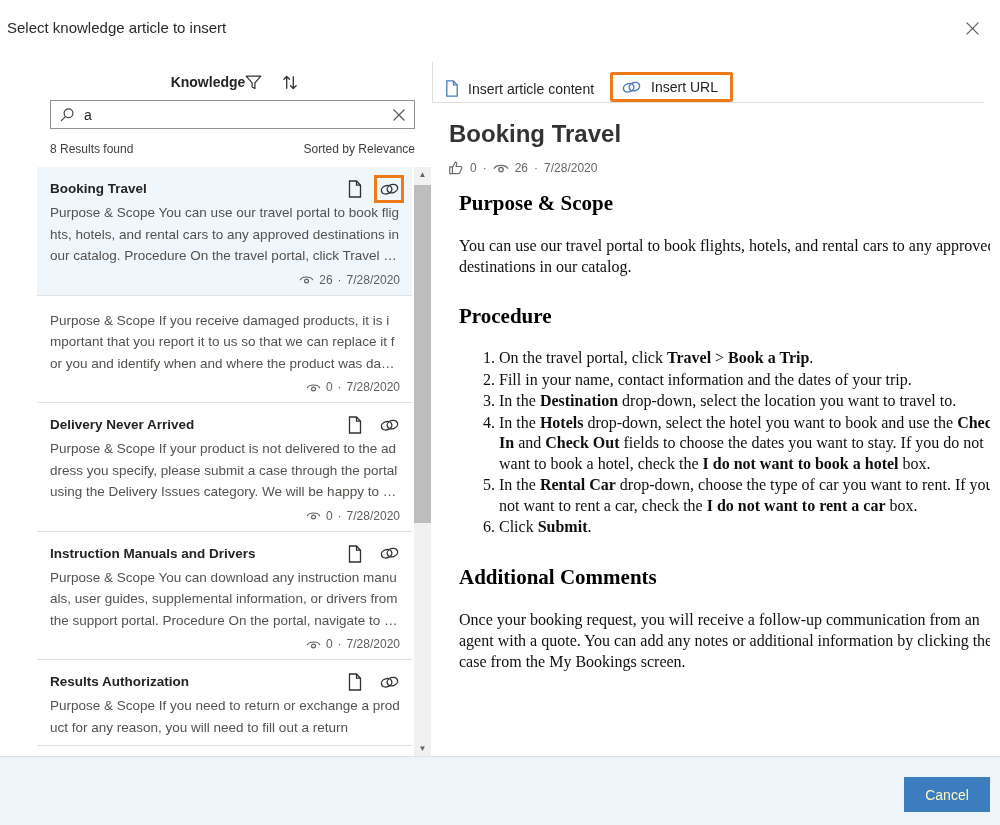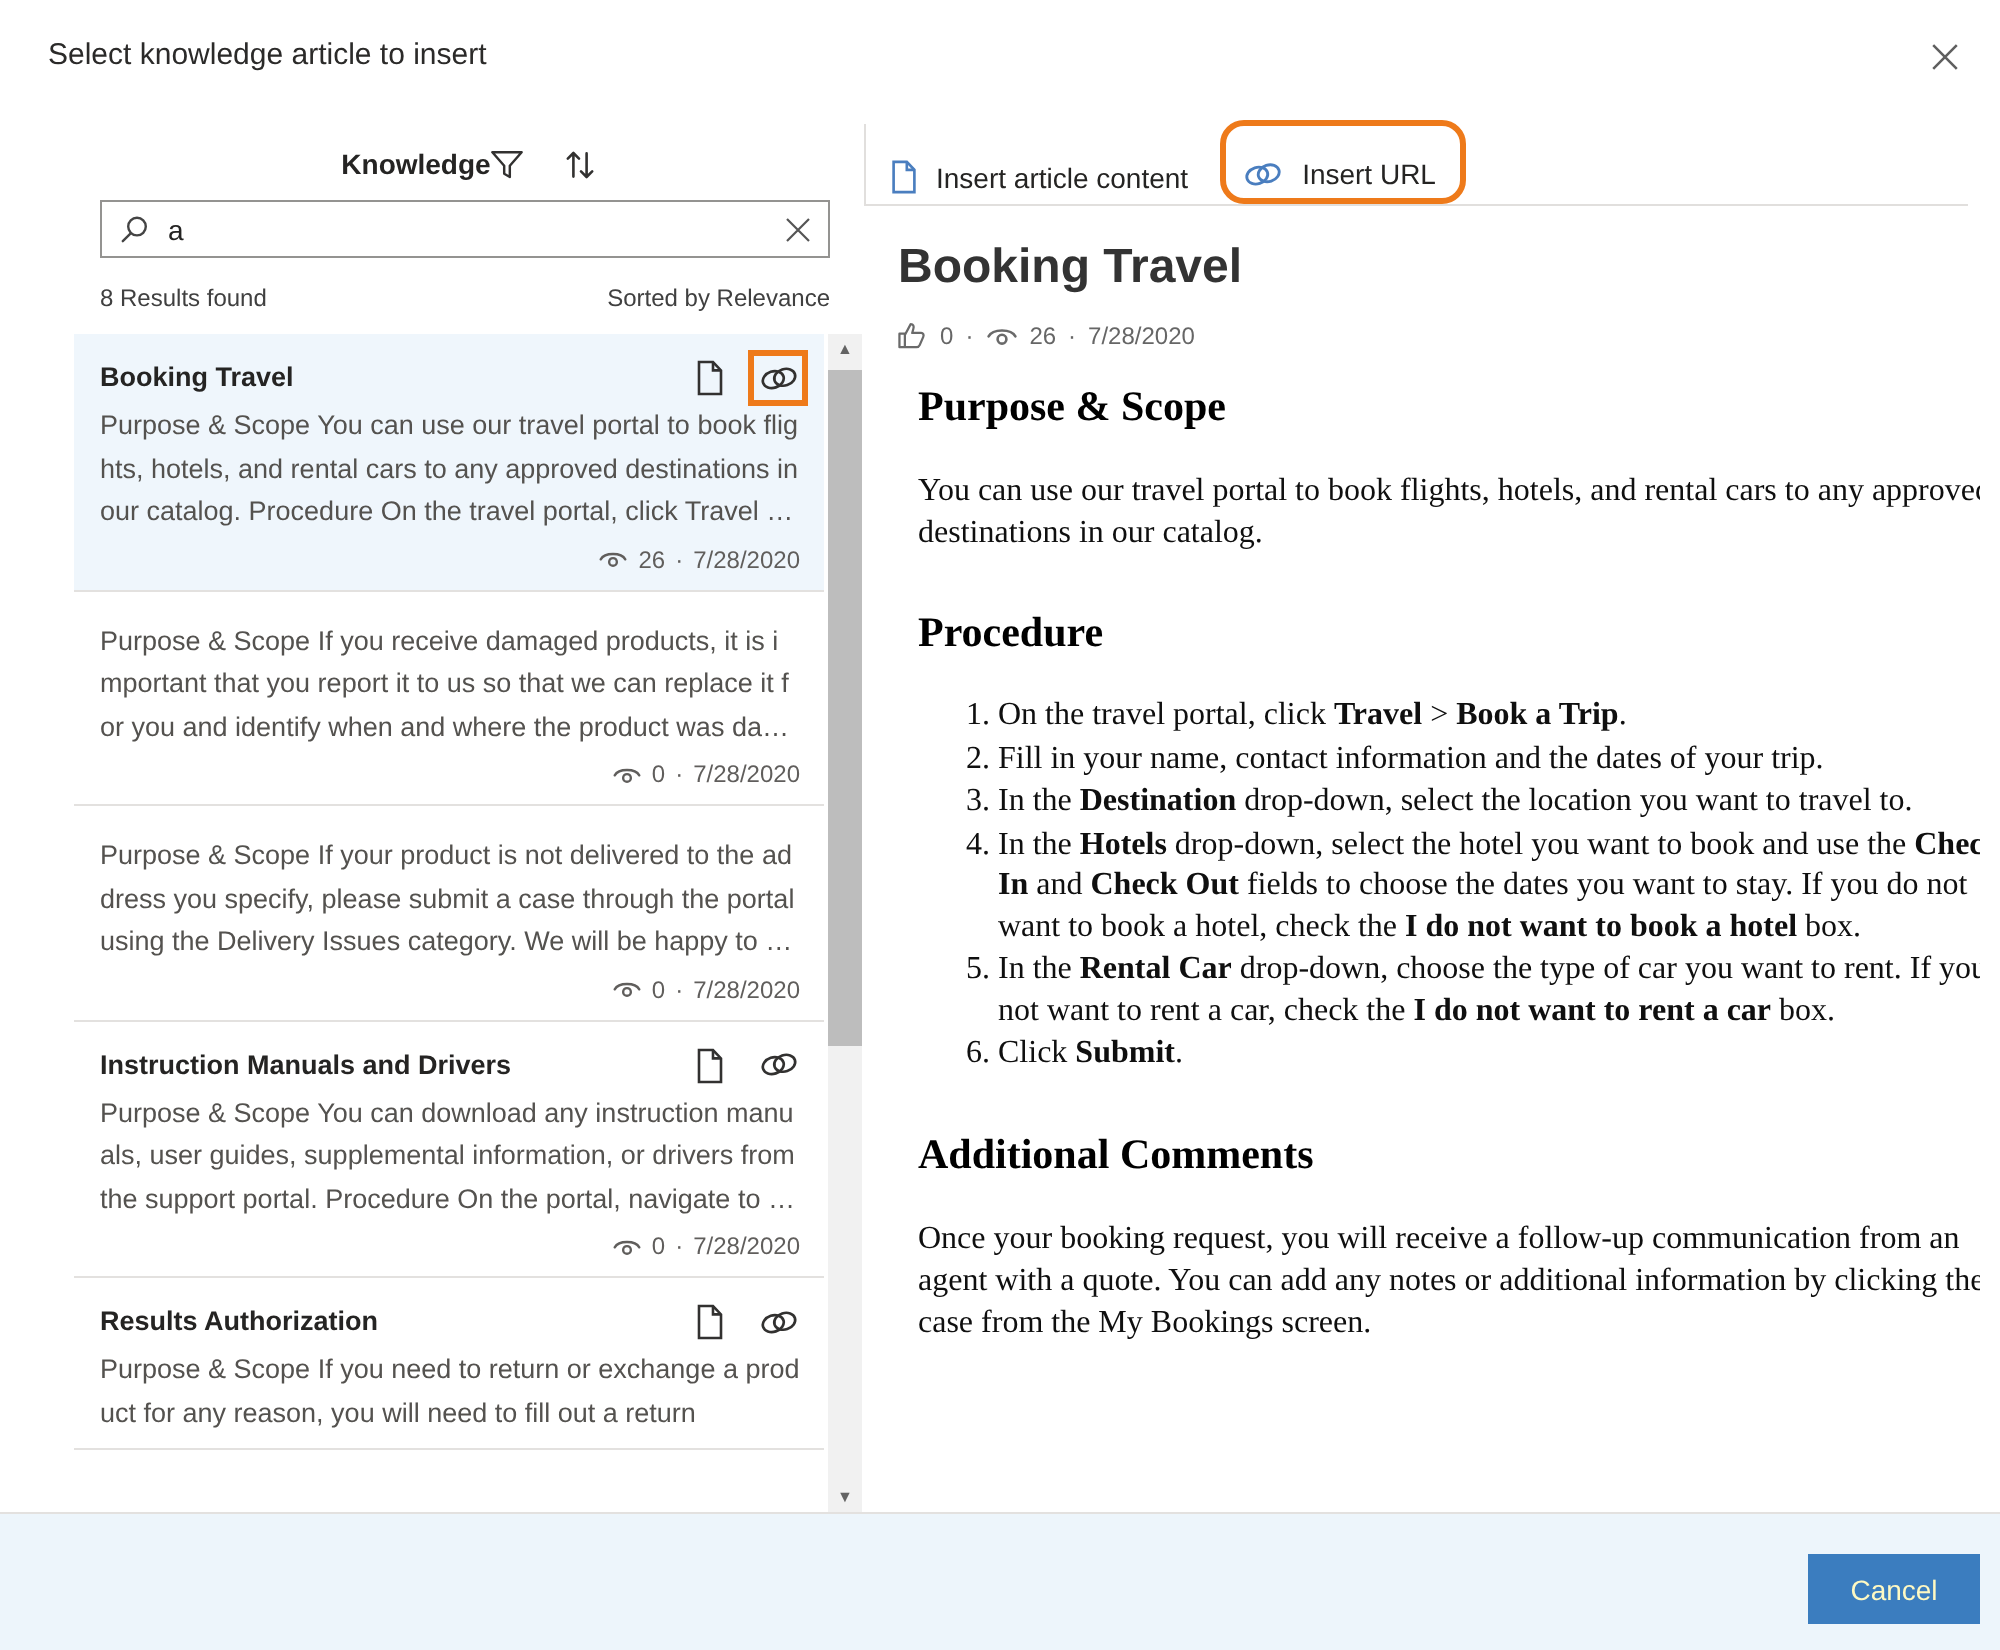--- a/index.html
+++ b/index.html
@@ -8,7 +8,7 @@
     background:#fff;font-family:"Liberation Sans",sans-serif;color:#252423;
   }
   
-  .dlg-title{position:absolute;left:24px;top:19px;font-size:15px;color:#2b2a29;text-align:right;}
+  .dlg-title{position:absolute;left:7px;top:19px;font-size:15px;color:#2b2a29;text-align:right;}
   .dlg-close{position:absolute;right:17px;top:17px;width:22px;height:22px;background:none;border:none;
     color:#5f5f5f;cursor:pointer;display:flex;align-items:center;justify-content:center;padding:0;}
   

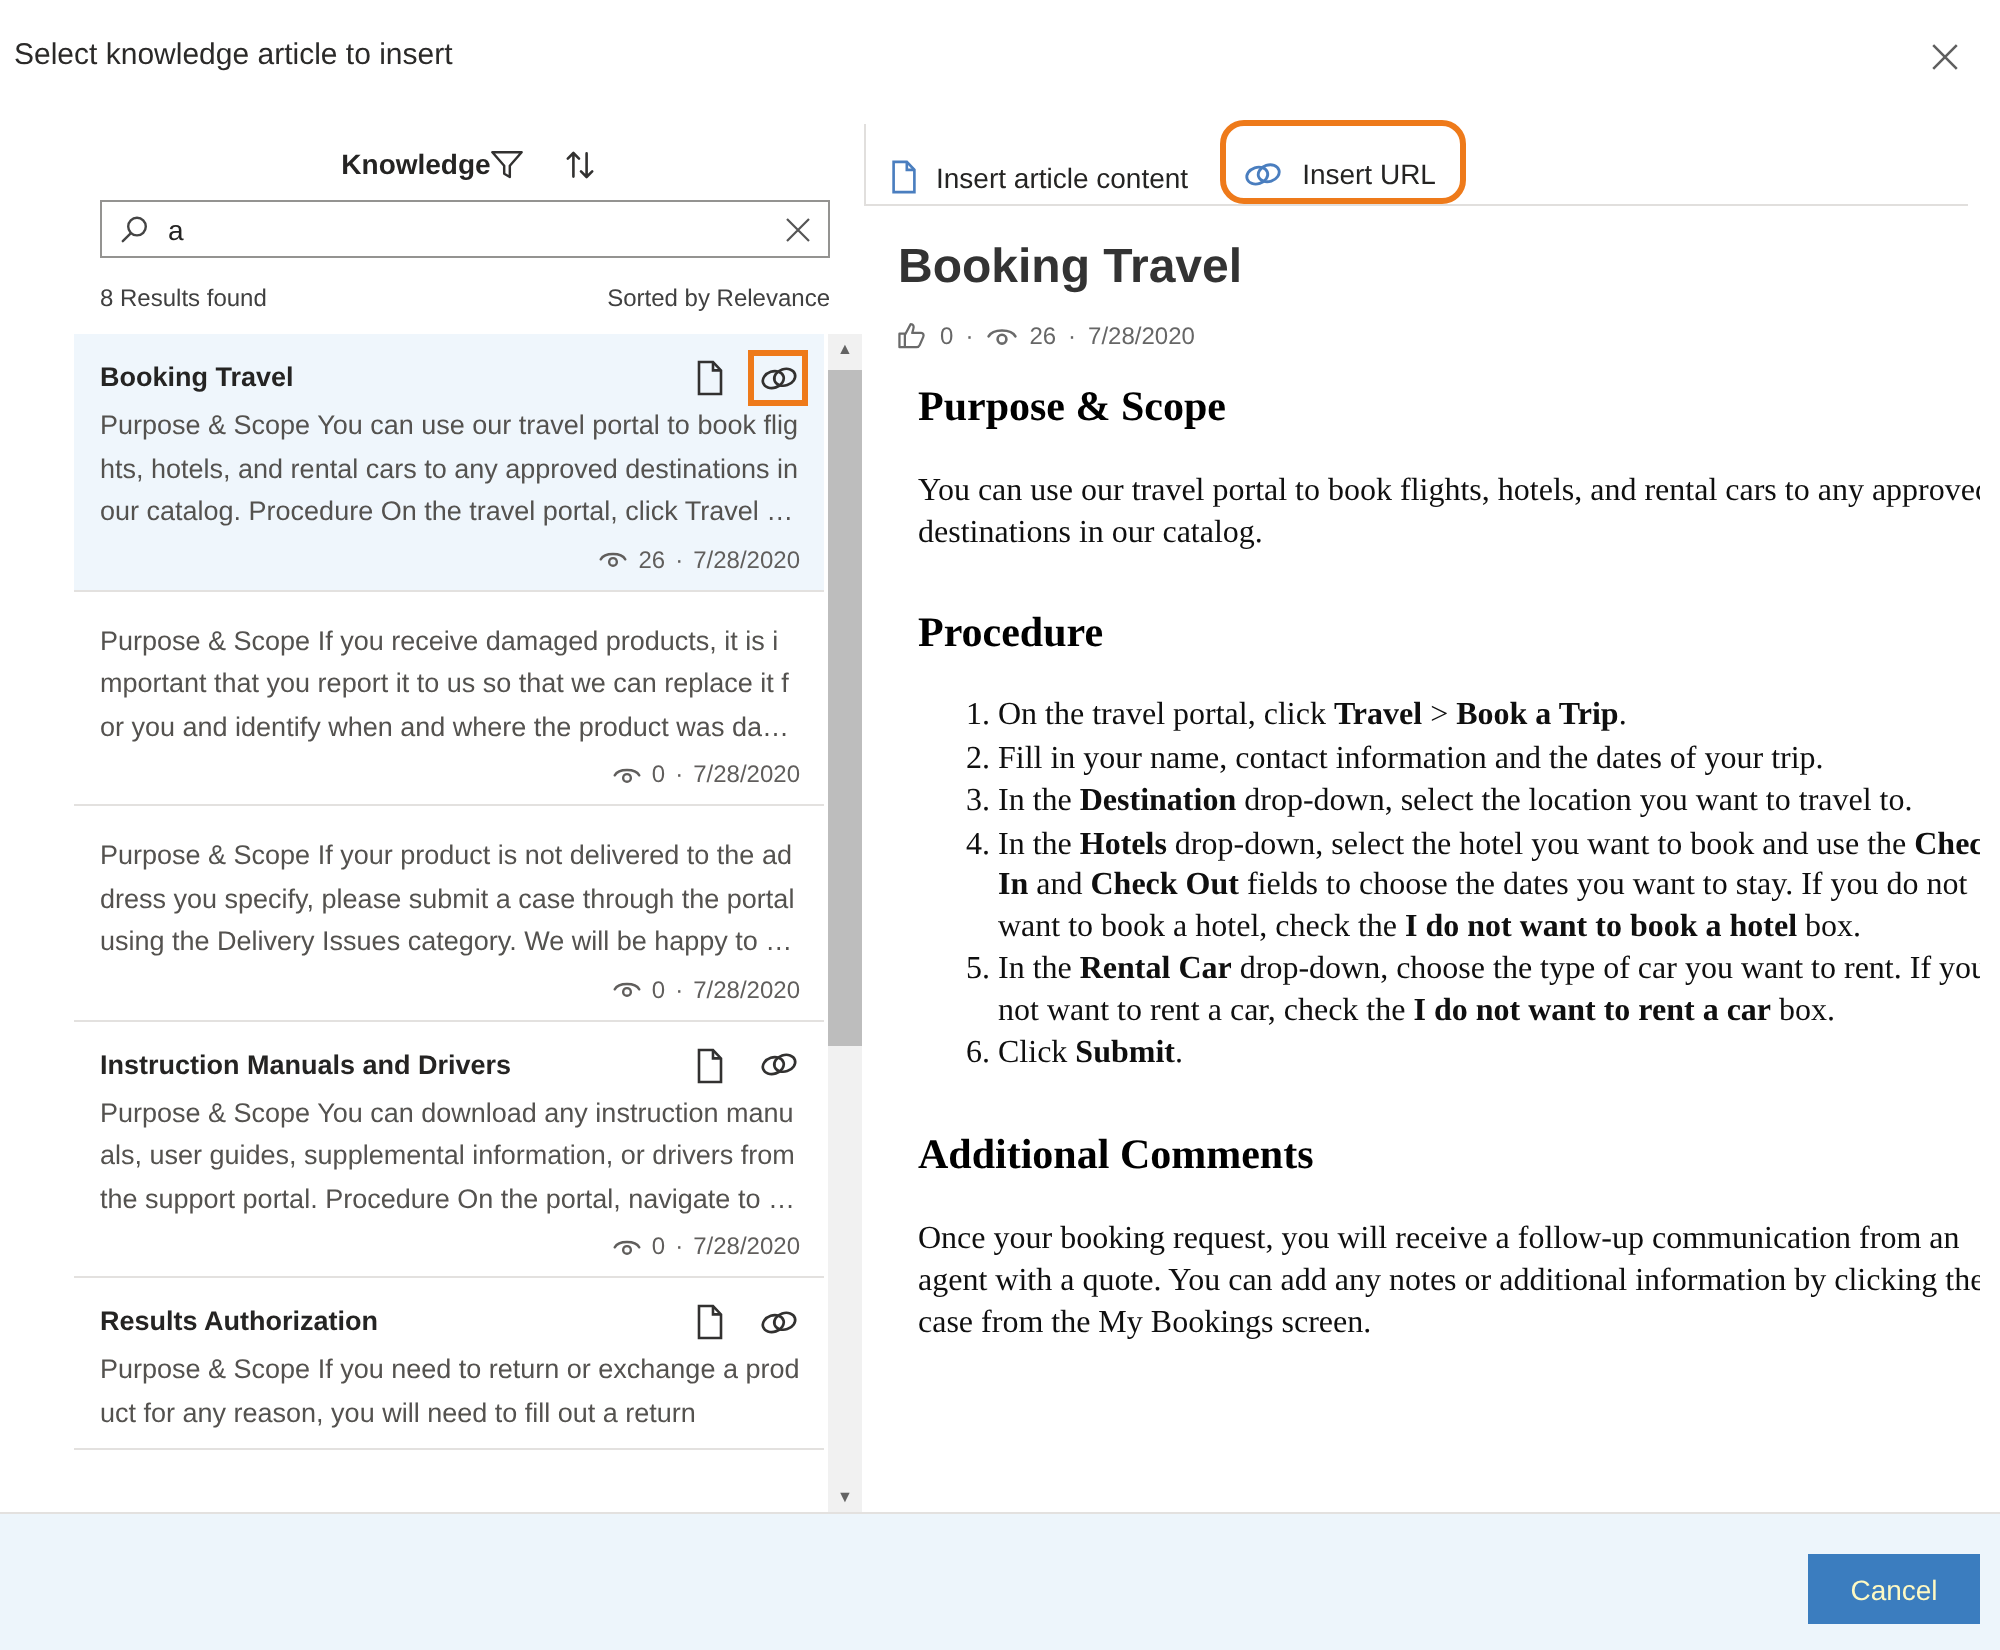--- a/index.html
+++ b/index.html
@@ -49,7 +49,7 @@
   .tb-btn{display:flex;align-items:center;gap:9px;background:none;border:none;cursor:pointer;
     font-size:14px;font-family:"Liberation Sans",sans-serif;color:#252423;padding:5px 8px;}
   .tb-btn .tb-ic{color:#4a7ebf;display:flex;}
-  .tb-btn.hl{border:3px solid #ee7a1a;border-radius:12px;padding:16px 12px 4px 8px;}
+  .tb-btn.hl{border:3px solid #ee7a1a;border-radius:2px;padding:4px 12px 4px 8px;}
   .article-area{position:absolute;left:432px;top:104px;right:10px;bottom:68px;overflow:hidden;}
   .art-title{margin:16px 0 0 17px;font-size:24px;font-weight:700;color:#333;}
   .art-stats{margin:12px 0 0 16px;display:flex;align-items:center;gap:6px;font-size:12px;color:#666;}

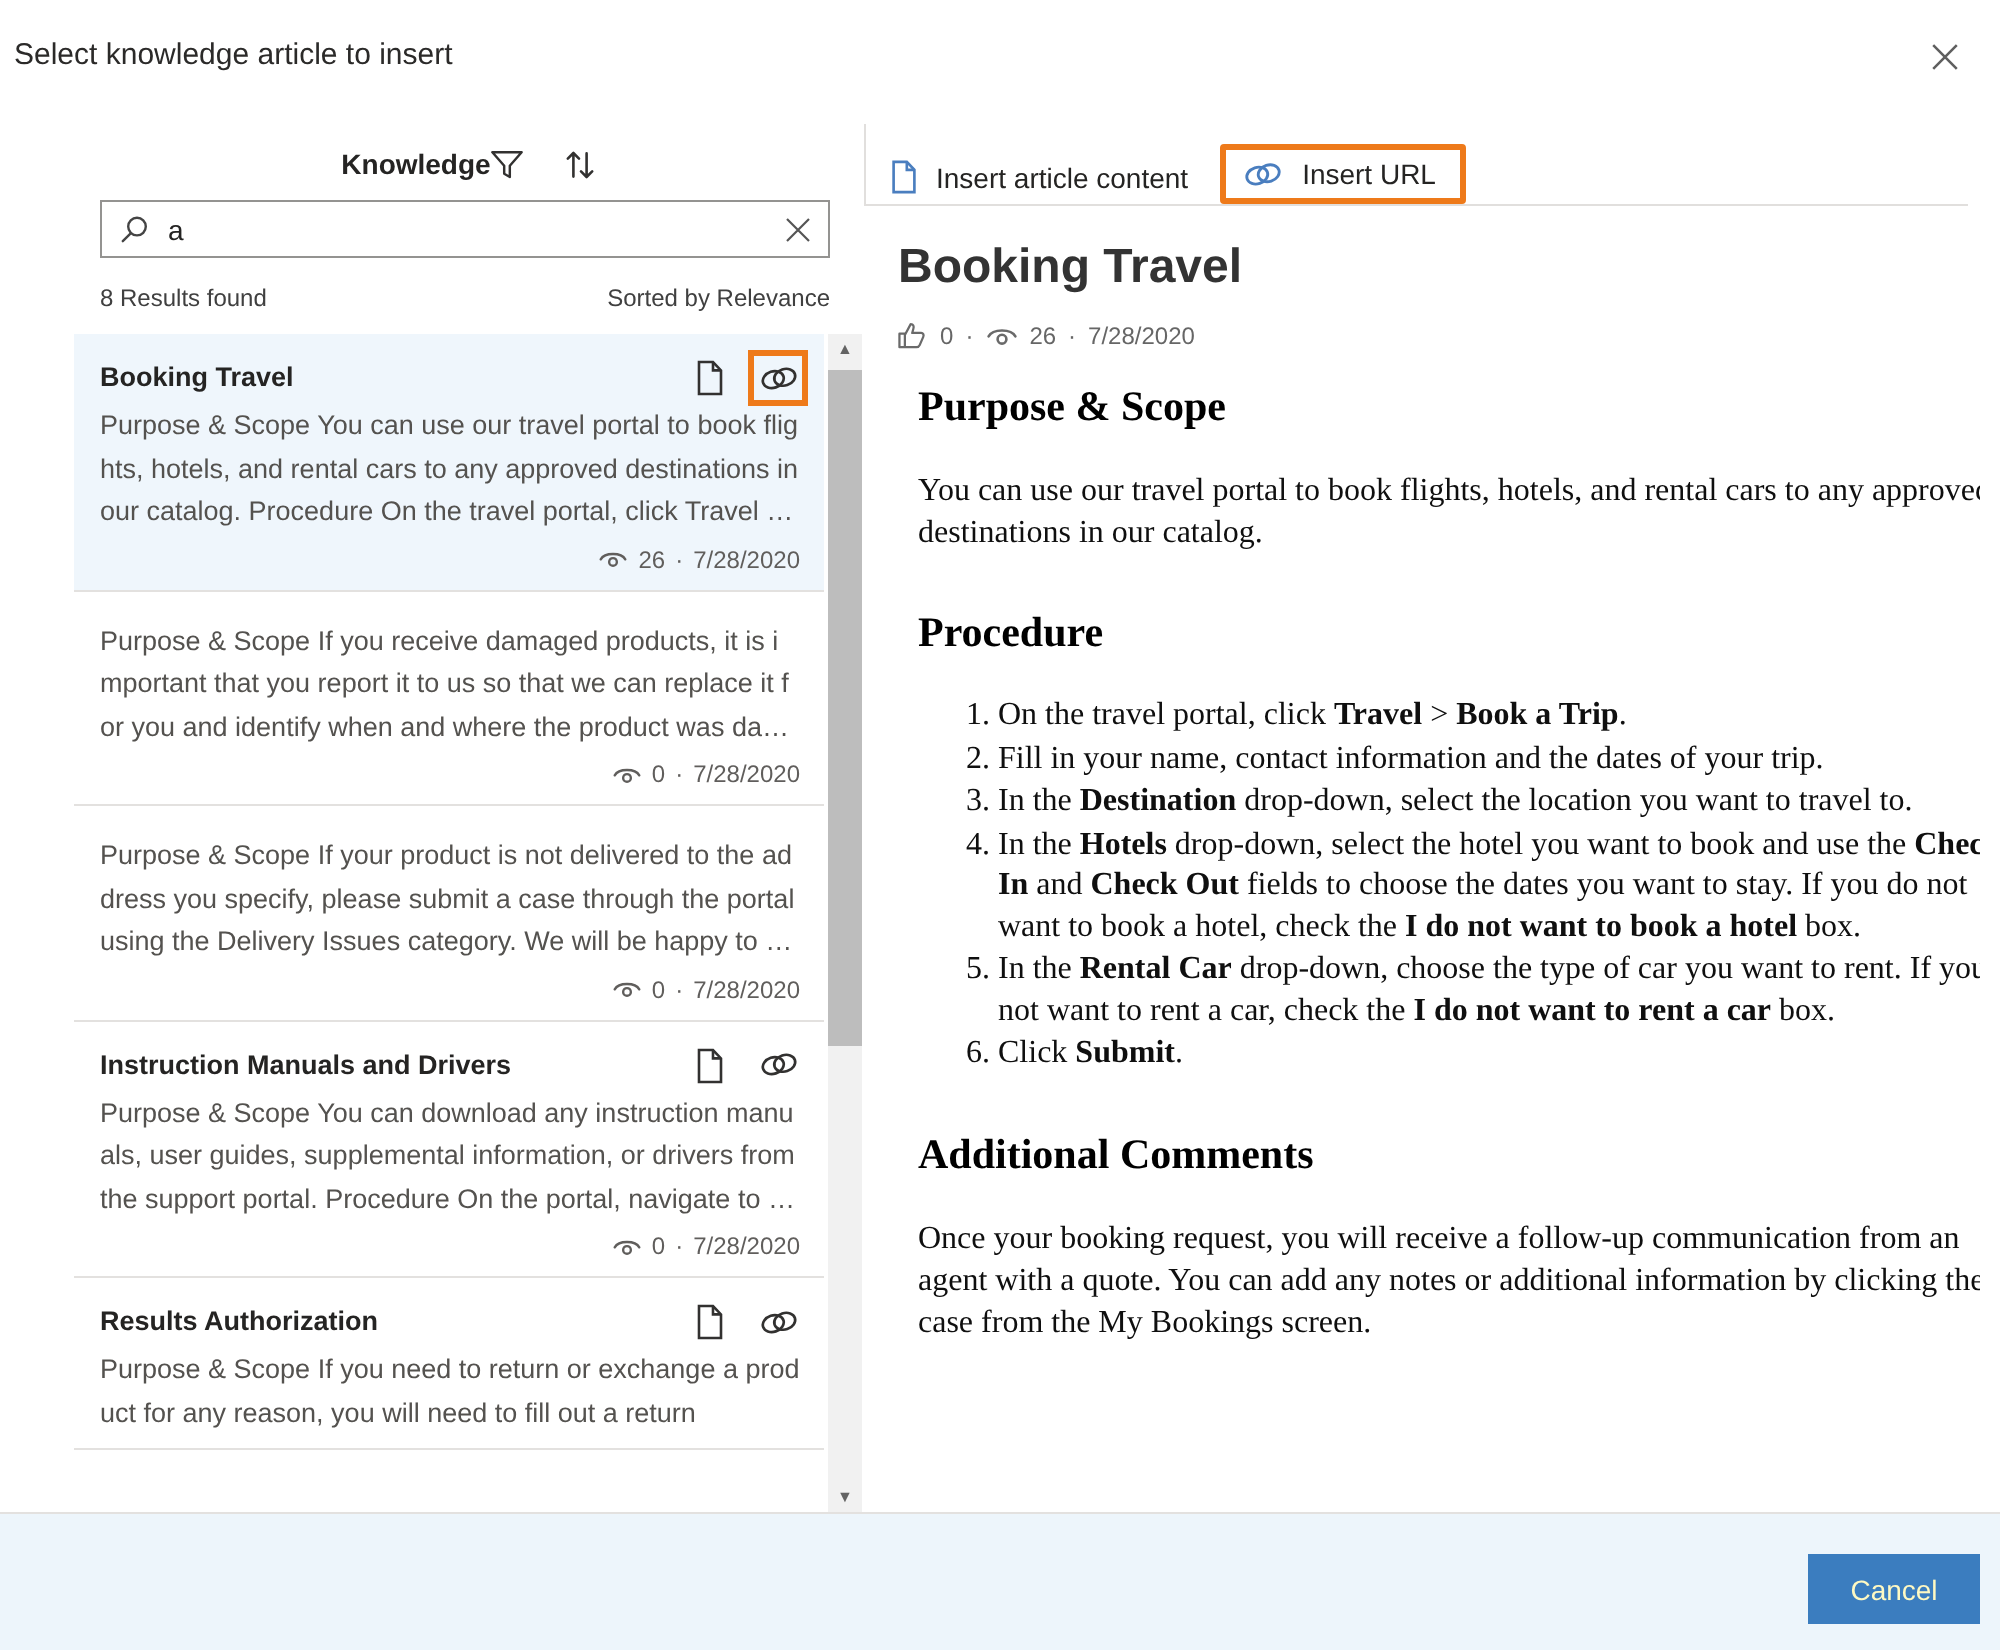--- a/index.html
+++ b/index.html
@@ -167,6 +167,25 @@
           </div>
         </div>
         <div class="item">
+          <div class="item-head">
+            <span class="item-title">Delivery Never Arrived</span>
+            <span class="item-icons">
+              <span class="ic">
+                <svg width="14" height="18" viewBox="0 0 14 18">
+                  <path d="M1.5 1 h7 l4 4.2 v11.8 h-11 z" fill="none" stroke="currentColor" stroke-width="1.3"></path>
+                  <path d="M8.5 1 v4.2 h4" fill="none" stroke="currentColor" stroke-width="1.3"></path>
+                </svg>
+              </span>
+              <span class="ic">
+                <svg width="21" height="15" viewBox="0 0 22 15">
+                  <g fill="none" stroke="currentColor" stroke-width="1.4">
+                    <ellipse cx="8" cy="7.8" rx="5.6" ry="4.3" transform="rotate(-18 8 7.8)"></ellipse>
+                    <ellipse cx="14" cy="6.6" rx="5.6" ry="4.3" transform="rotate(-18 14 6.6)"></ellipse>
+                  </g>
+                </svg>
+              </span>
+            </span>
+          </div>
           <div class="snippet">Purpose &amp; Scope If your product is not delivered to the address you specify, please submit a case through the portal using the Delivery Issues category. We will be happy to help.</div>
           <div class="item-stats">
             <span class="s-ic" style="display:flex;color:#605e5c;">

